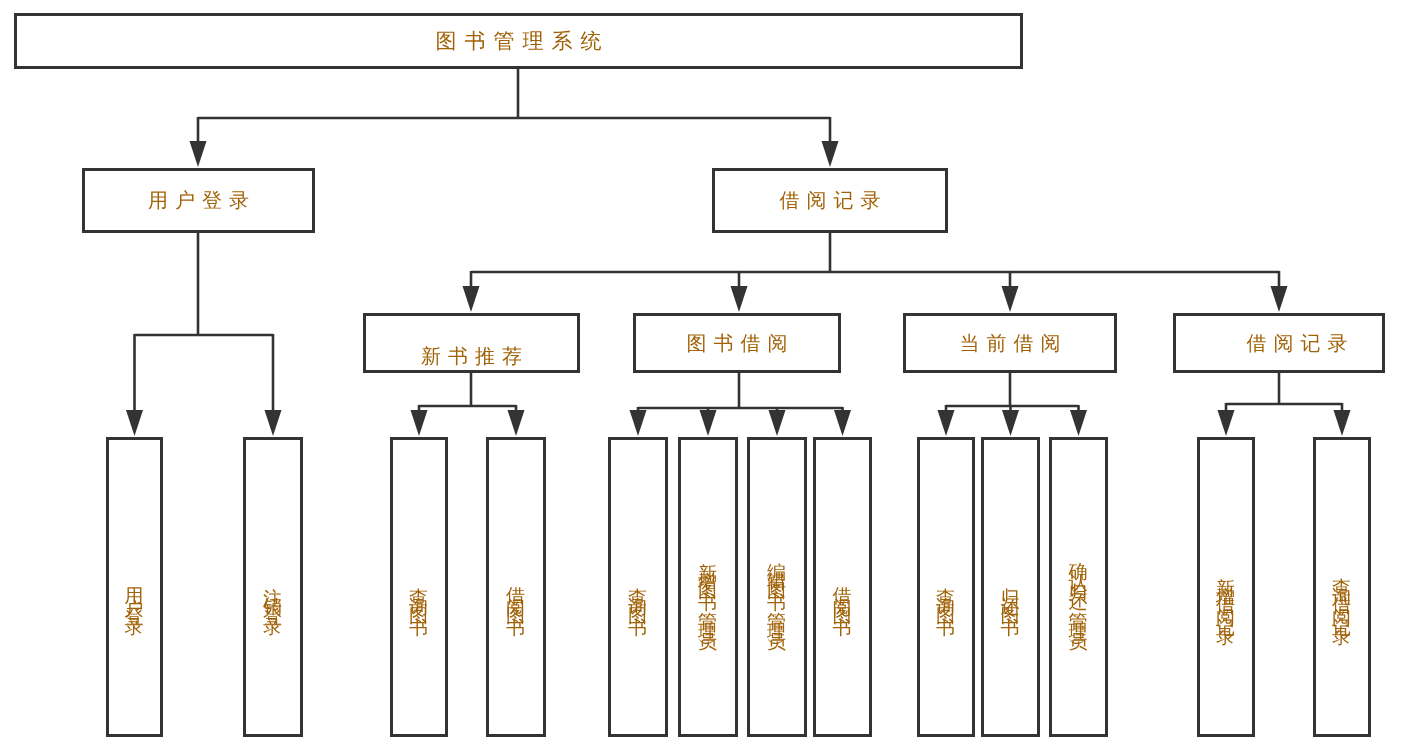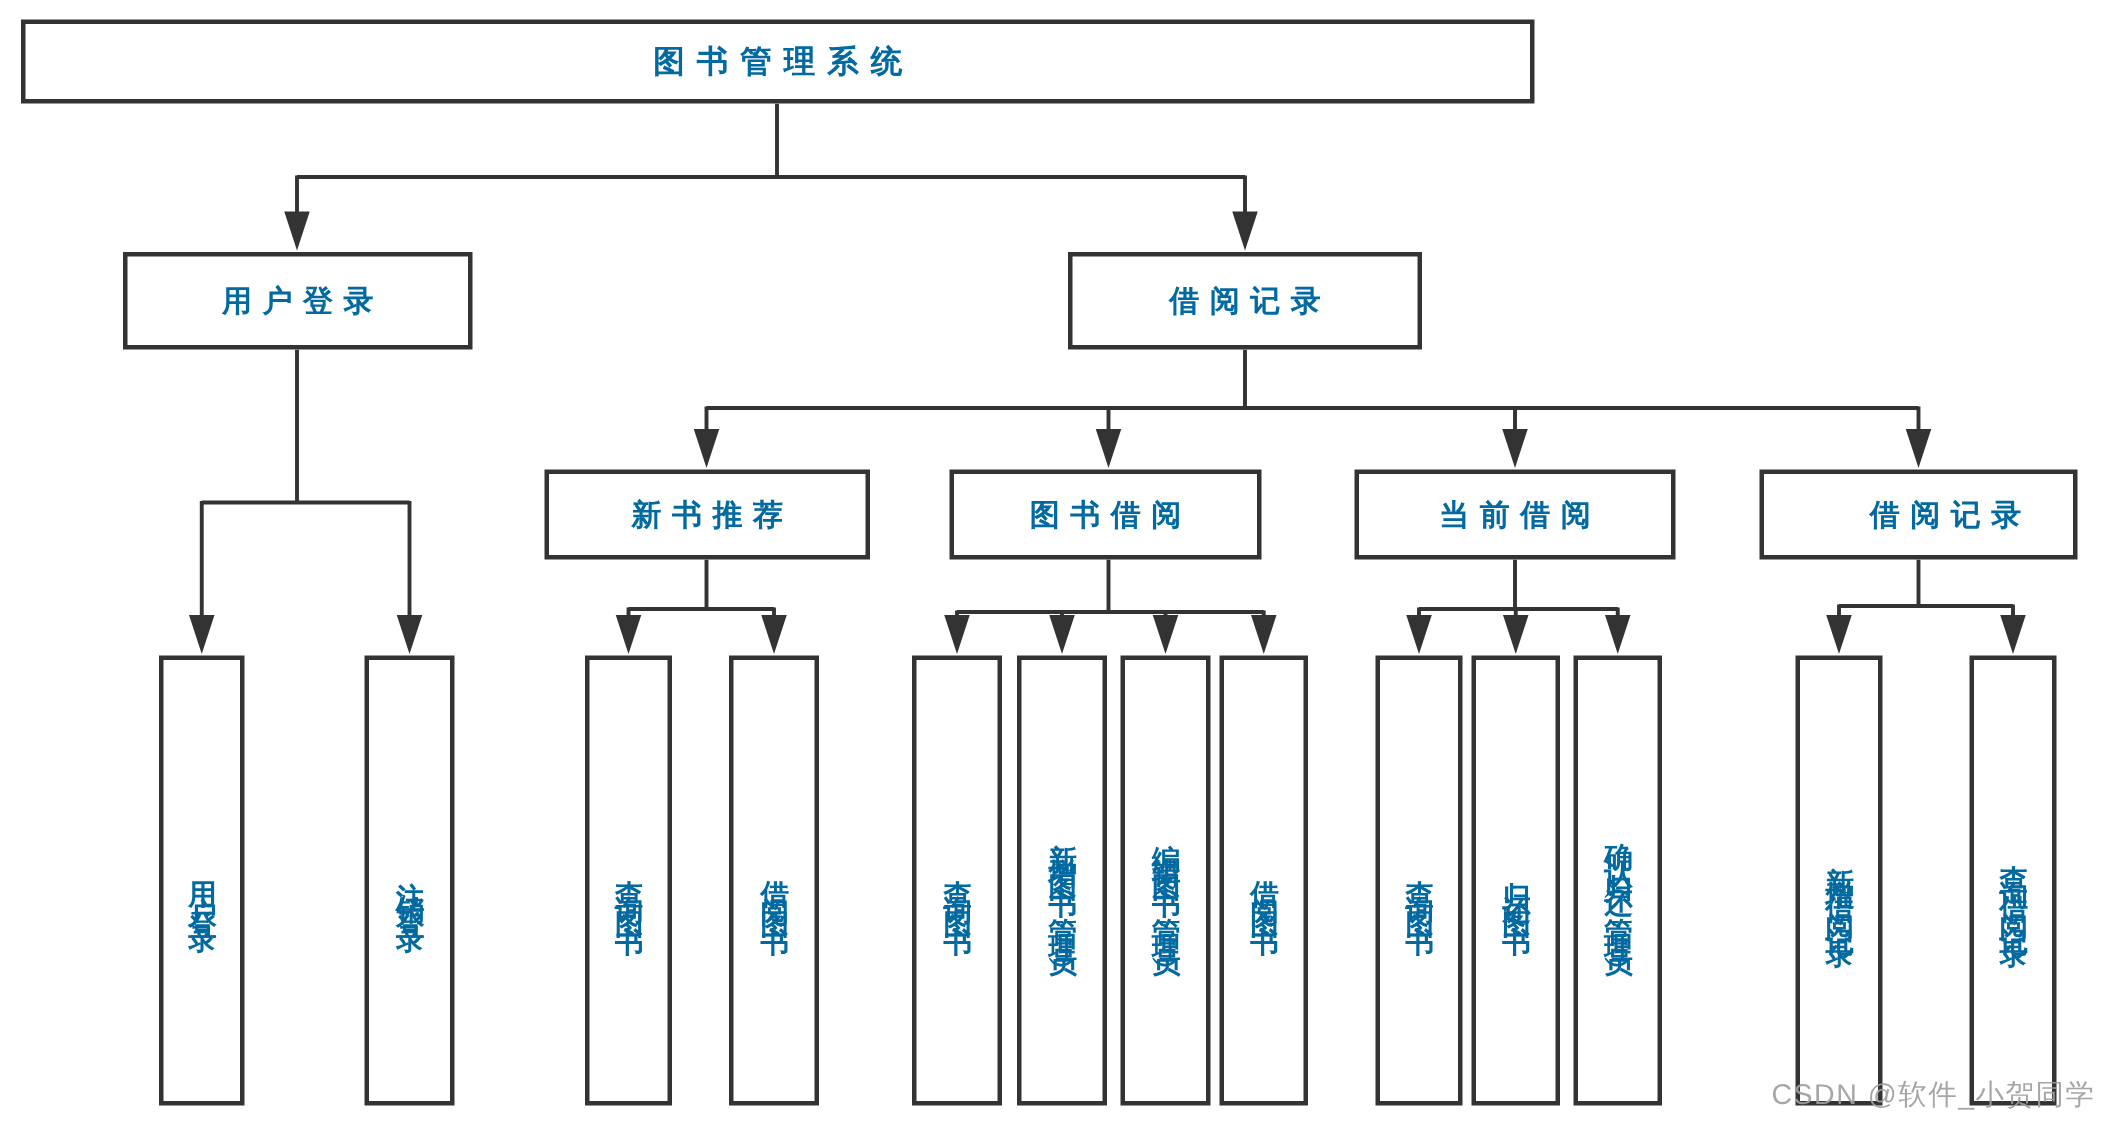--- a/index.html
+++ b/index.html
@@ -19,8 +19,7 @@
     display:flex;
     align-items:center;
     justify-content:center;
-    color:#0369a1;
-    font-weight:bold;
+    color:#a16207;
   }
   .h .lbl { font-size:20px; letter-spacing:7px; padding-left:7px; white-space:nowrap; }
   .root .lbl { font-size:21px; letter-spacing:8px; padding-left:8px; }

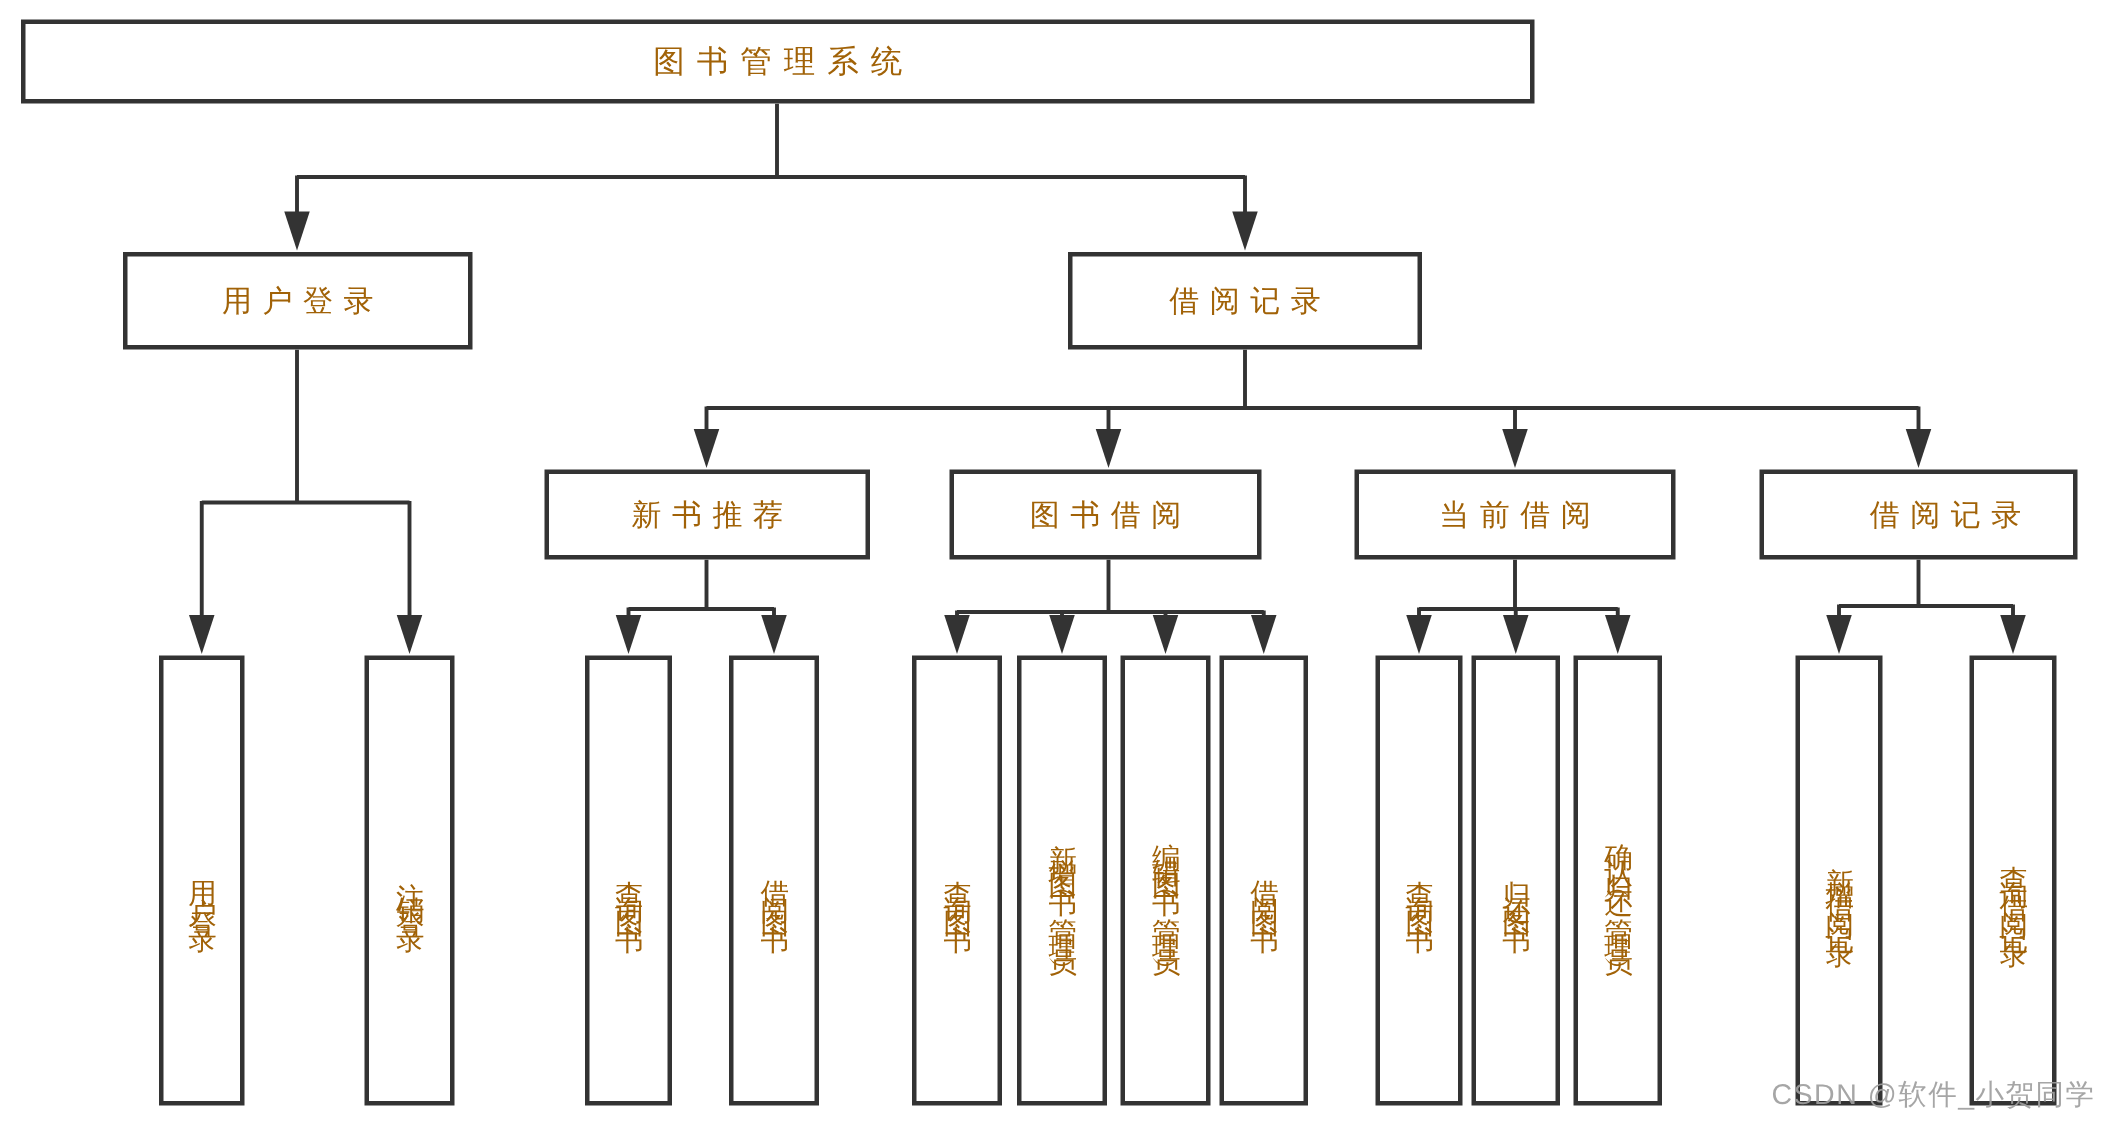--- a/index.html
+++ b/index.html
@@ -124,7 +124,7 @@
     <span class="lbl">借阅记录</span>
   </div>
 
-  <div class="box h" style="left:363px; top:313px; width:217px; height:60px;">
+  <div class="box h" style="left:363px; top:313px; width:217px; height:60px;align-items:flex-end;">
     <span class="lbl">新书推荐</span>
   </div>
   <div class="box h" style="left:633px; top:313px; width:208px; height:60px;">

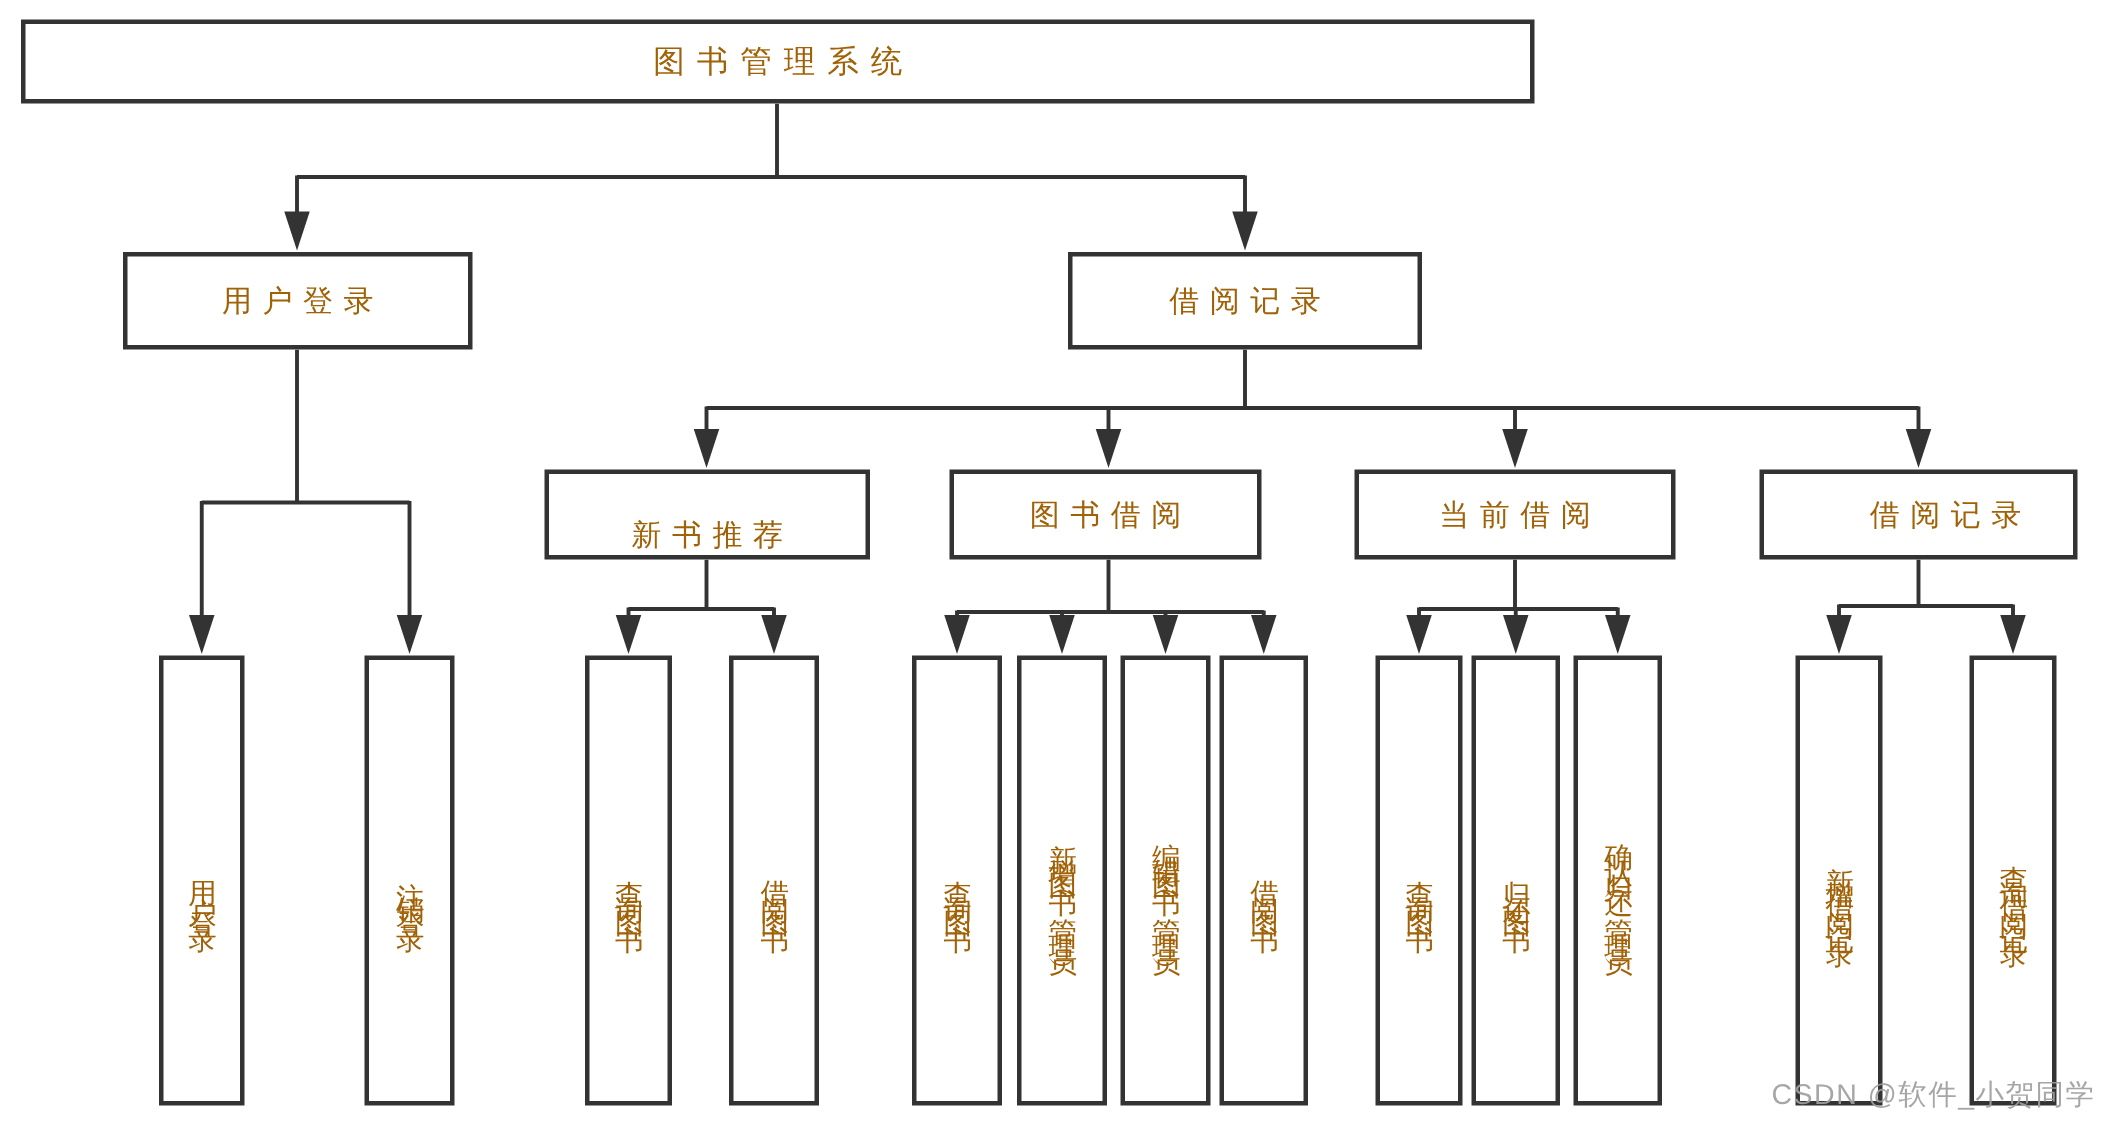--- a/index.html
+++ b/index.html
@@ -181,7 +181,6 @@
     <span class="lbl">查询借阅记录</span>
   </div>
 
-  <div class="watermark">CSDN @软件_小贺同学</div>
 </div>
 
 </body></html>

